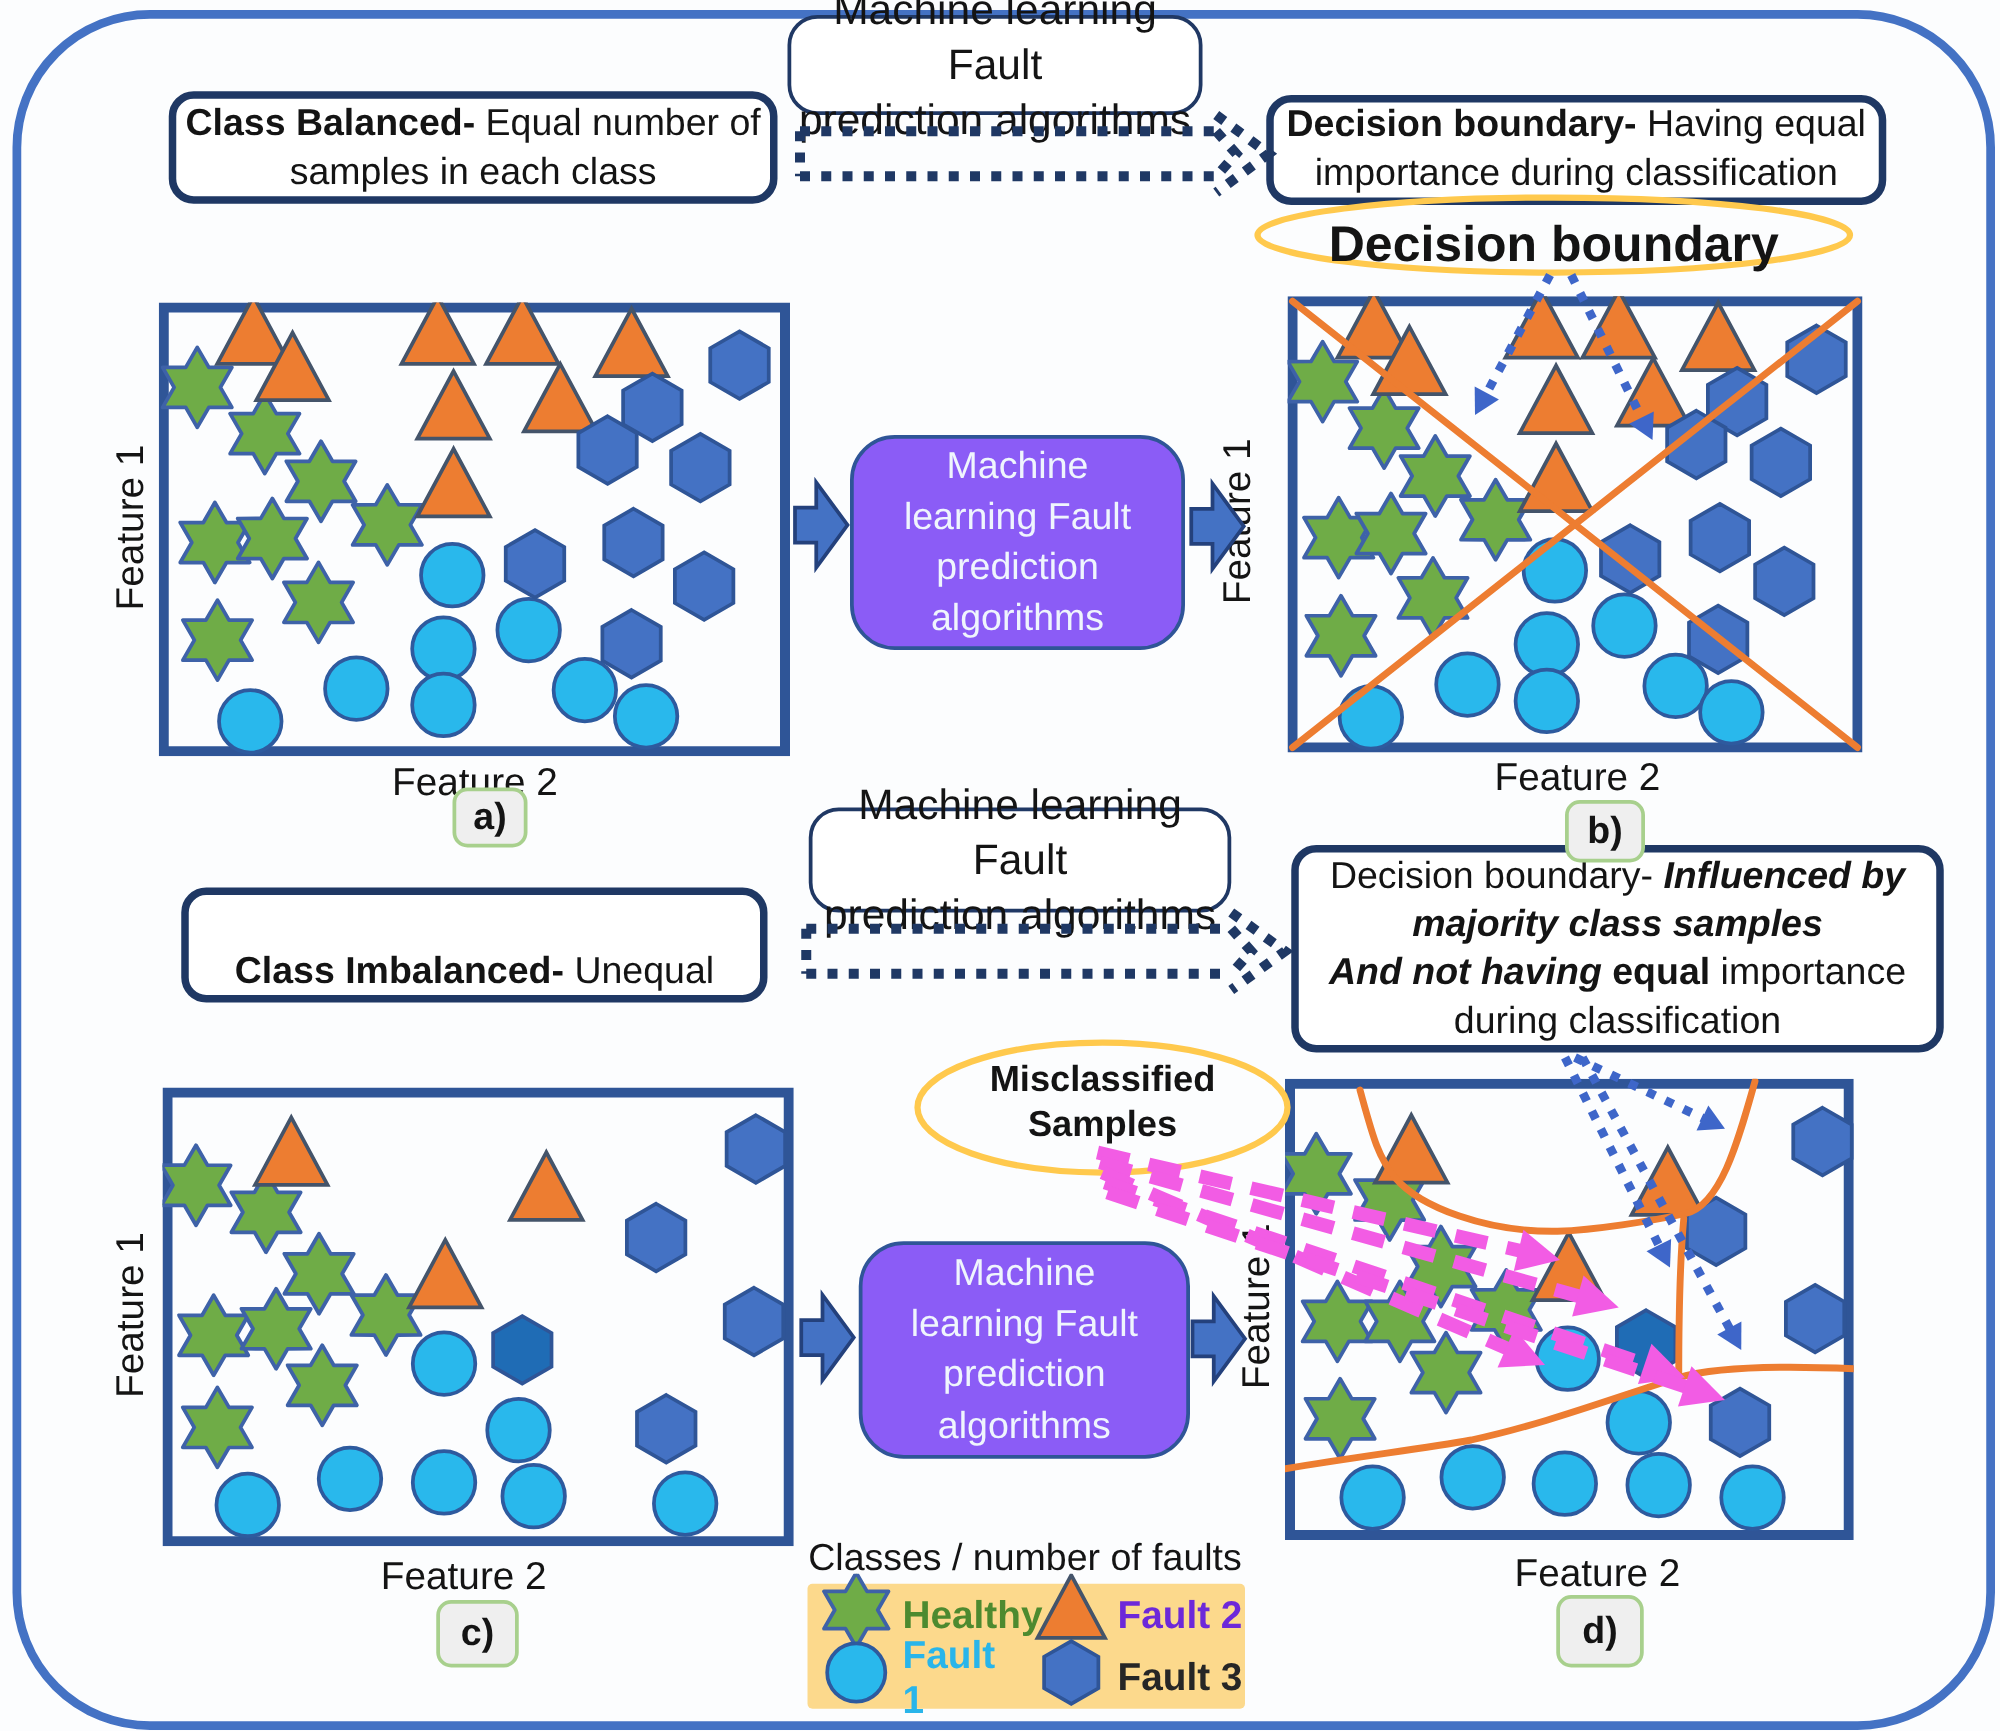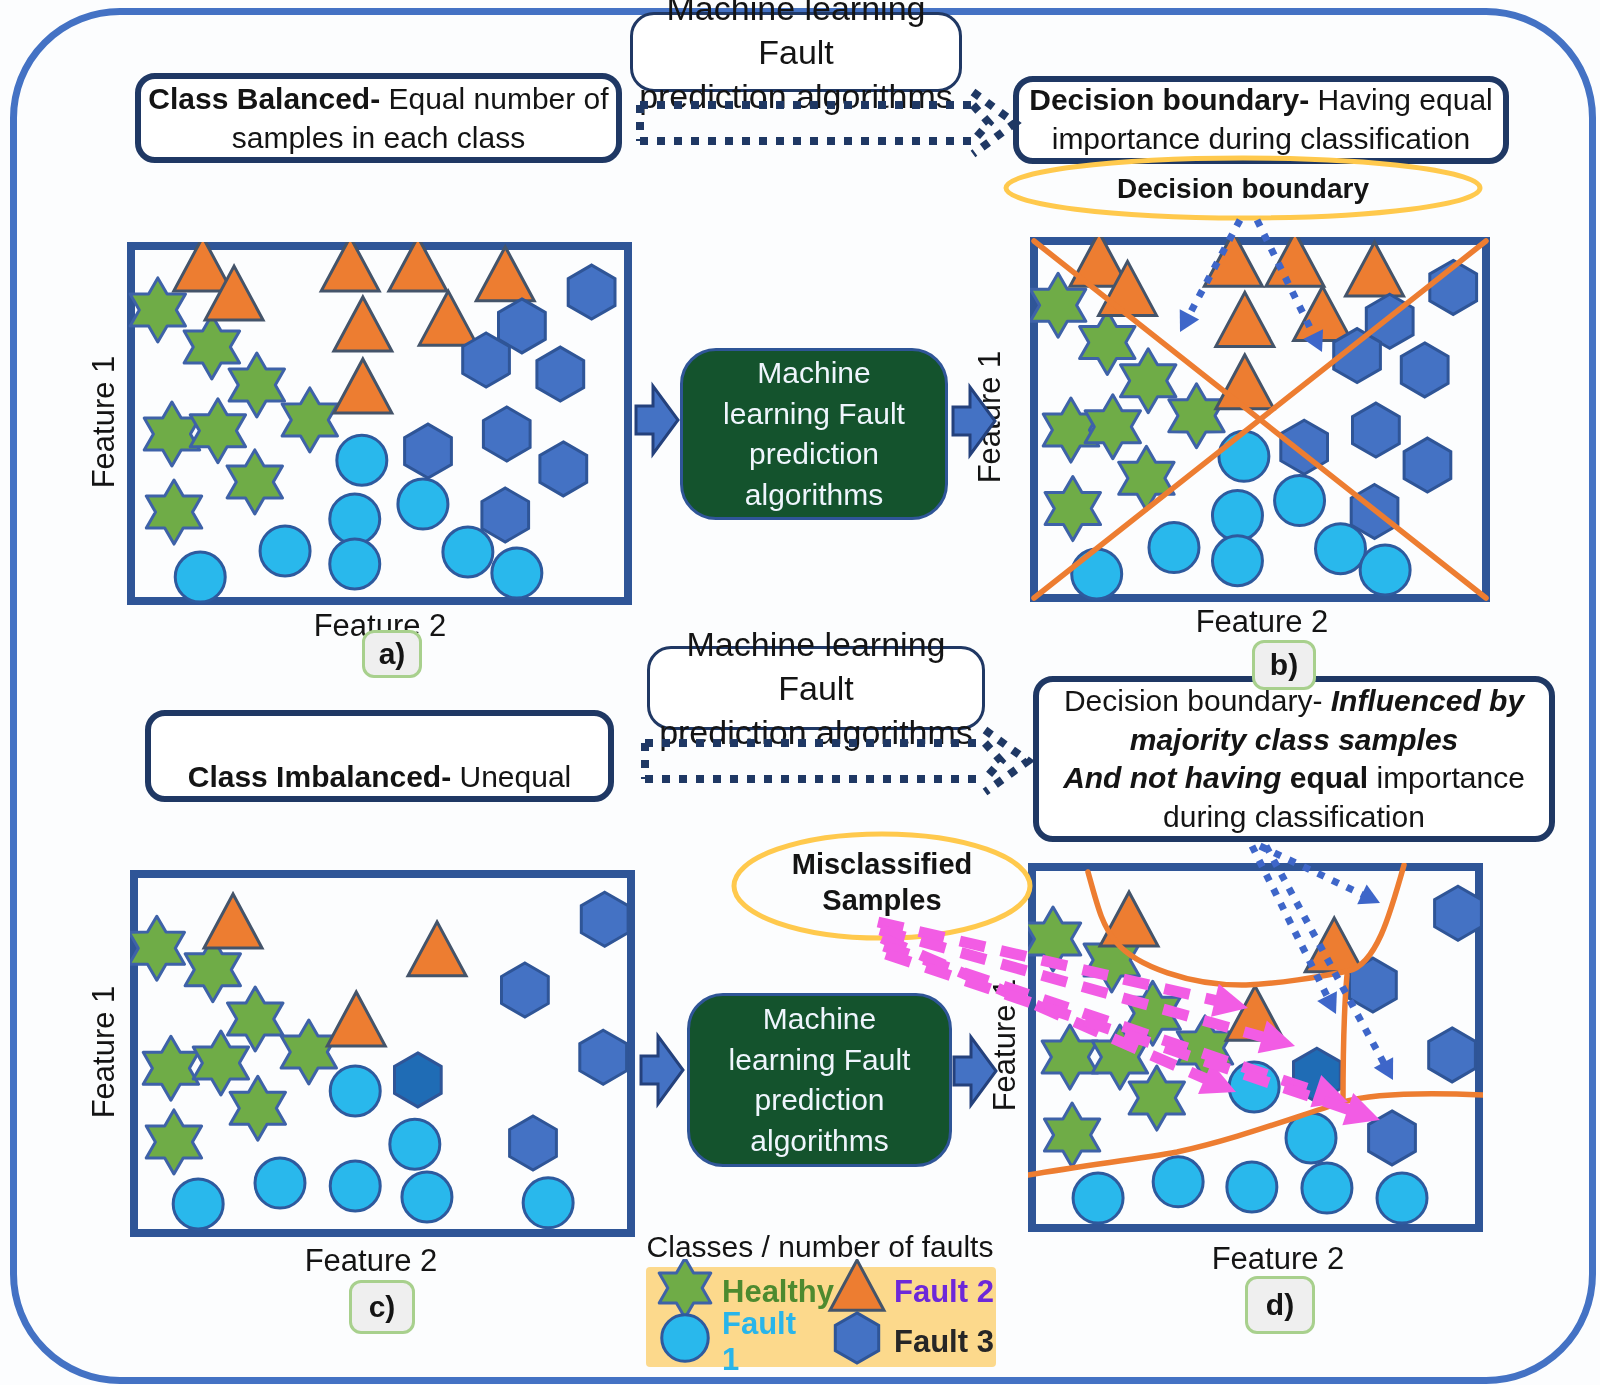--- a/index.html
+++ b/index.html
@@ -20,7 +20,7 @@
         font-size:30px;line-height:1.35;color:#EFF5FD;z-index:4;}
   .b{font-weight:700;}
   .bi{font-weight:700;font-style:italic;}
-  .elltext{position:absolute;text-align:center;font-weight:700;font-size:28px;line-height:1.25;z-index:7;}
+  .elltext{position:absolute;text-align:center;font-weight:700;font-size:40px;line-height:1.25;z-index:7;}
   .axis-y{position:absolute;width:300px;text-align:center;font-size:31px;transform:rotate(-90deg);z-index:2;}
   .axis-x{position:absolute;width:300px;text-align:center;font-size:31px;z-index:2;}
   .badge{position:absolute;background:#EFEFEF;border:3px solid #A8D08D;border-radius:12px;

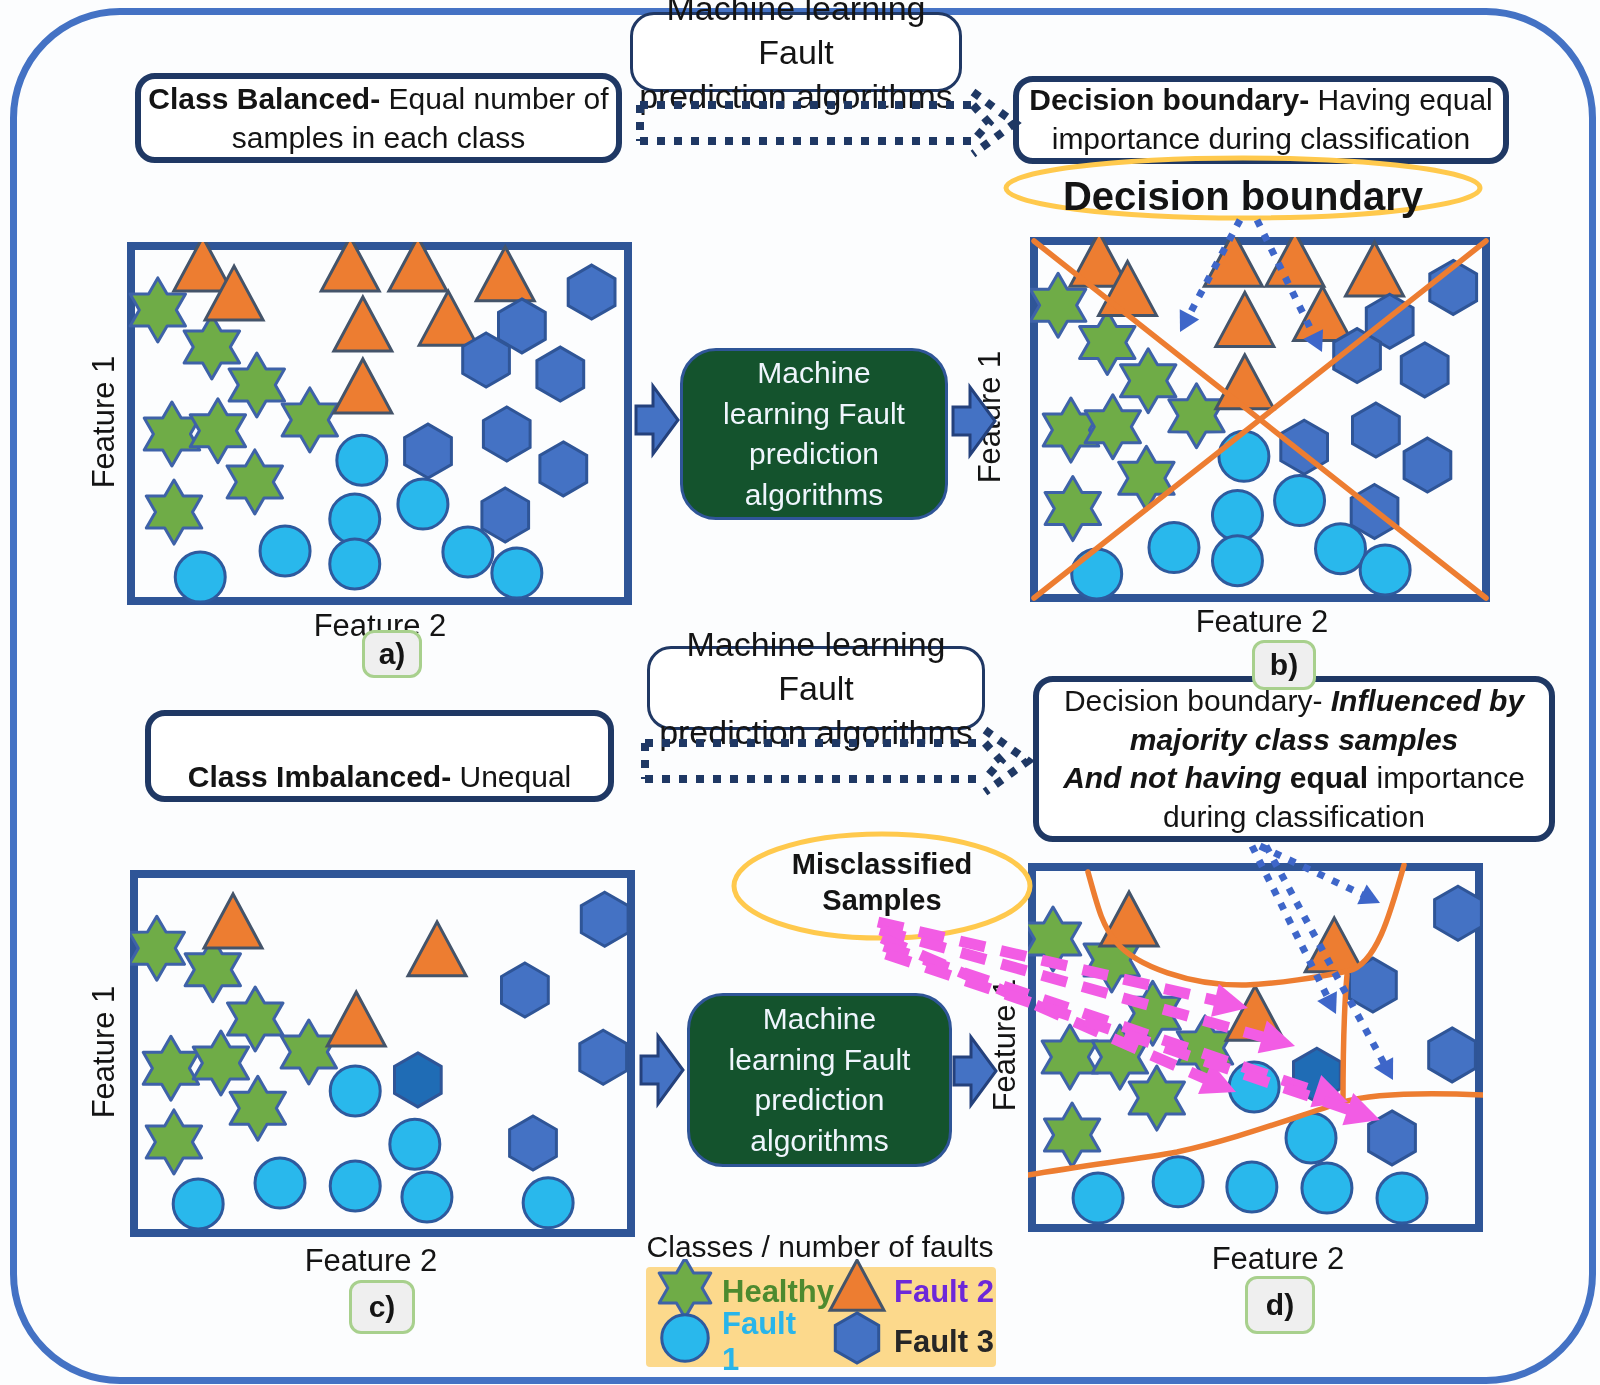--- a/index.html
+++ b/index.html
@@ -15,7 +15,7 @@
   .lbox{position:absolute;background:#fff;border:3px solid #203864;border-radius:24px;
         display:flex;align-items:center;justify-content:center;text-align:center;
         font-size:34px;line-height:1.3;z-index:4;}
-  .mlbox{position:absolute;background:#14532d;border:3px solid #2F5597;border-radius:36px;
+  .mlbox{position:absolute;background:#8b5cf6;border:3px solid #2F5597;border-radius:36px;
         display:flex;align-items:center;justify-content:center;text-align:center;
         font-size:30px;line-height:1.35;color:#EFF5FD;z-index:4;}
   .b{font-weight:700;}

